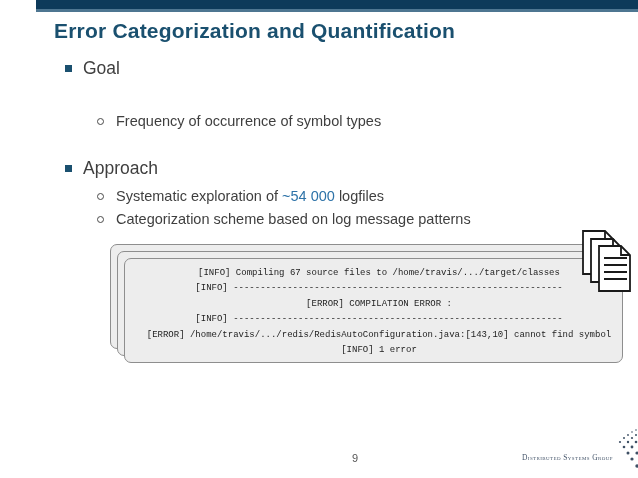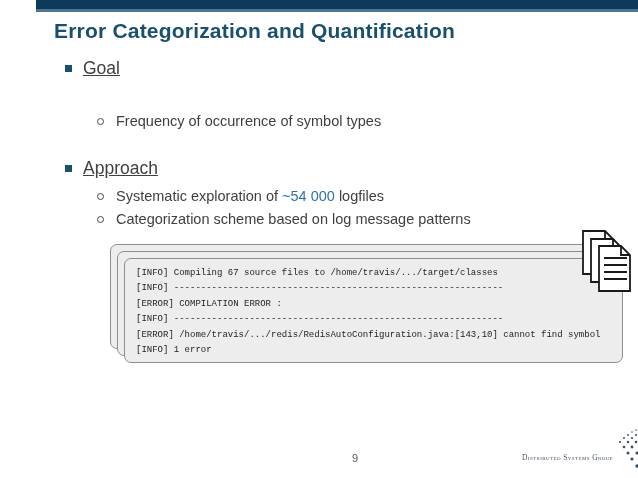--- a/index.html
+++ b/index.html
@@ -15,7 +15,7 @@
     color:var(--c-title,#1a506f); letter-spacing:0.2px;
   }
 
-  .l1 { position:absolute; left:29px; display:flex; align-items:center; color:var(--c-body-text,#3f3f3f); font-size:17.5px;text-decoration:underline; }
+  .l1 { position:absolute; left:29px; display:flex; align-items:center; color:var(--c-body-text,#3f3f3f); font-size:17.5px; }
   .sq { width:7px; height:7px; background:var(--c-title,#1a506f); margin-right:11px; flex:none; }
   .l2 { position:absolute; left:61px; display:flex; align-items:center; color:var(--c-body-text,#3f3f3f); font-size:14.5px; }
   .circ { width:5px; height:5px; border:1.4px solid #4a4a4a; border-radius:50%; margin-right:12px; flex:none; background:transparent; }

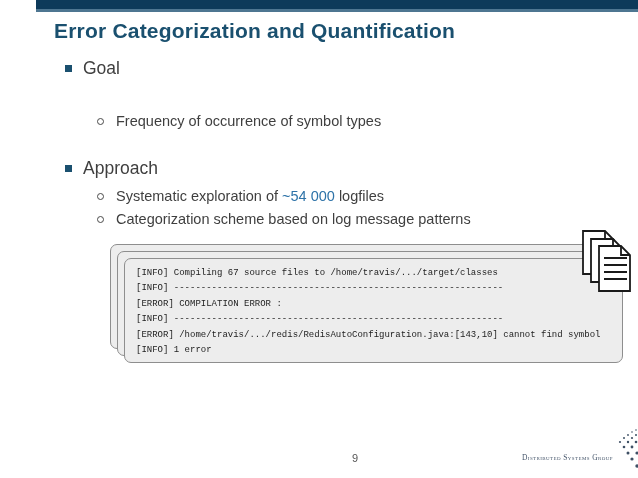--- a/index.html
+++ b/index.html
@@ -25,6 +25,7 @@
     position:absolute; width:499px; height:105px; box-sizing:border-box;
     background:var(--c-log-bg,#ededed); border:1.3px solid var(--c-log-border,#8e8e8e);
     border-radius:7px;
+    text-align:center;
   }
   .card-back  { left:74px; top:244px; z-index:1; }
   .card-mid   { left:81px; top:251px; z-index:2; }

